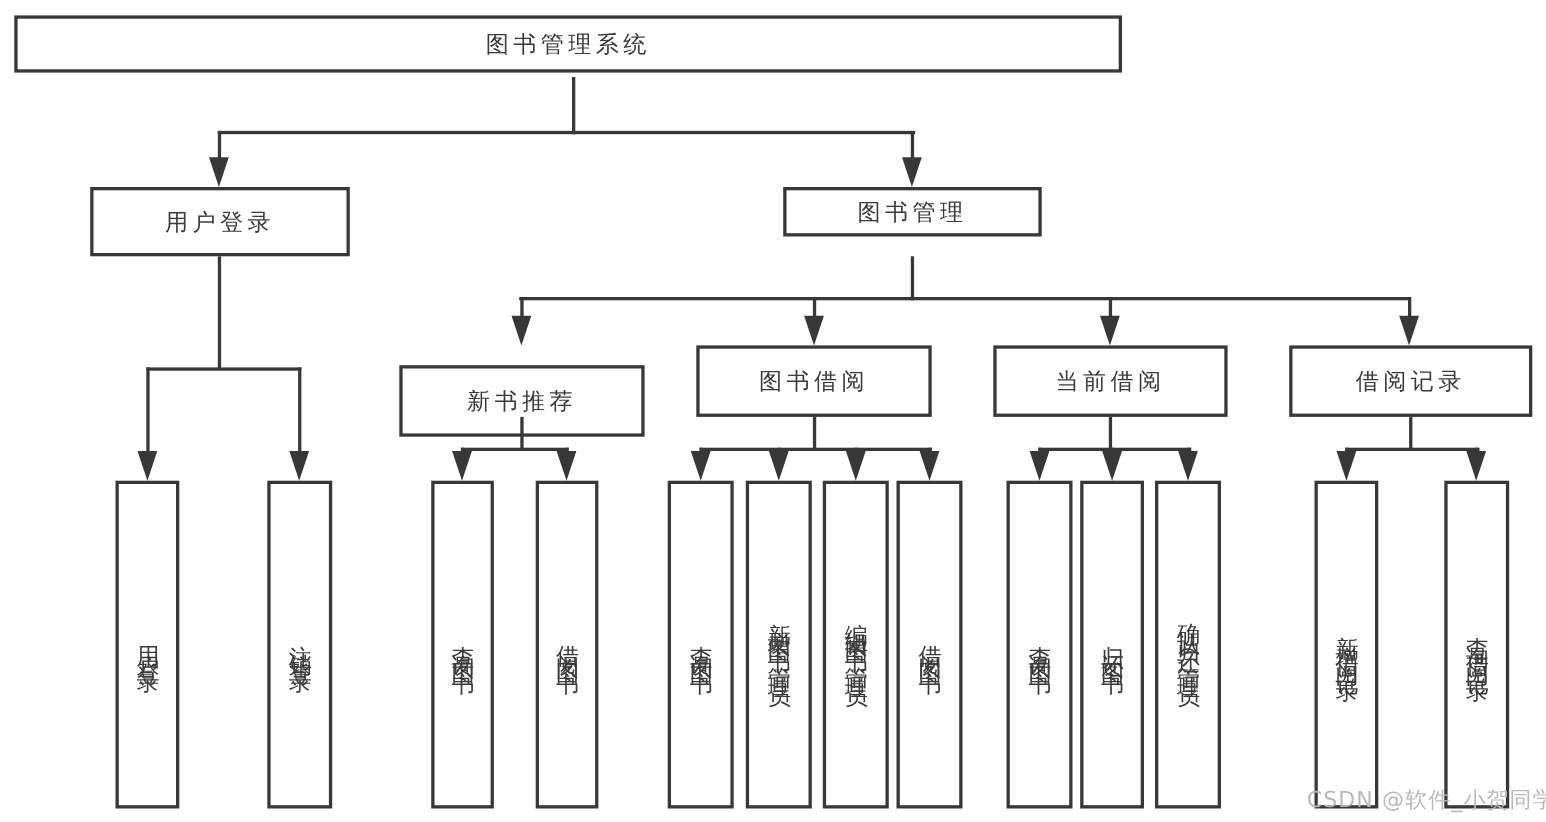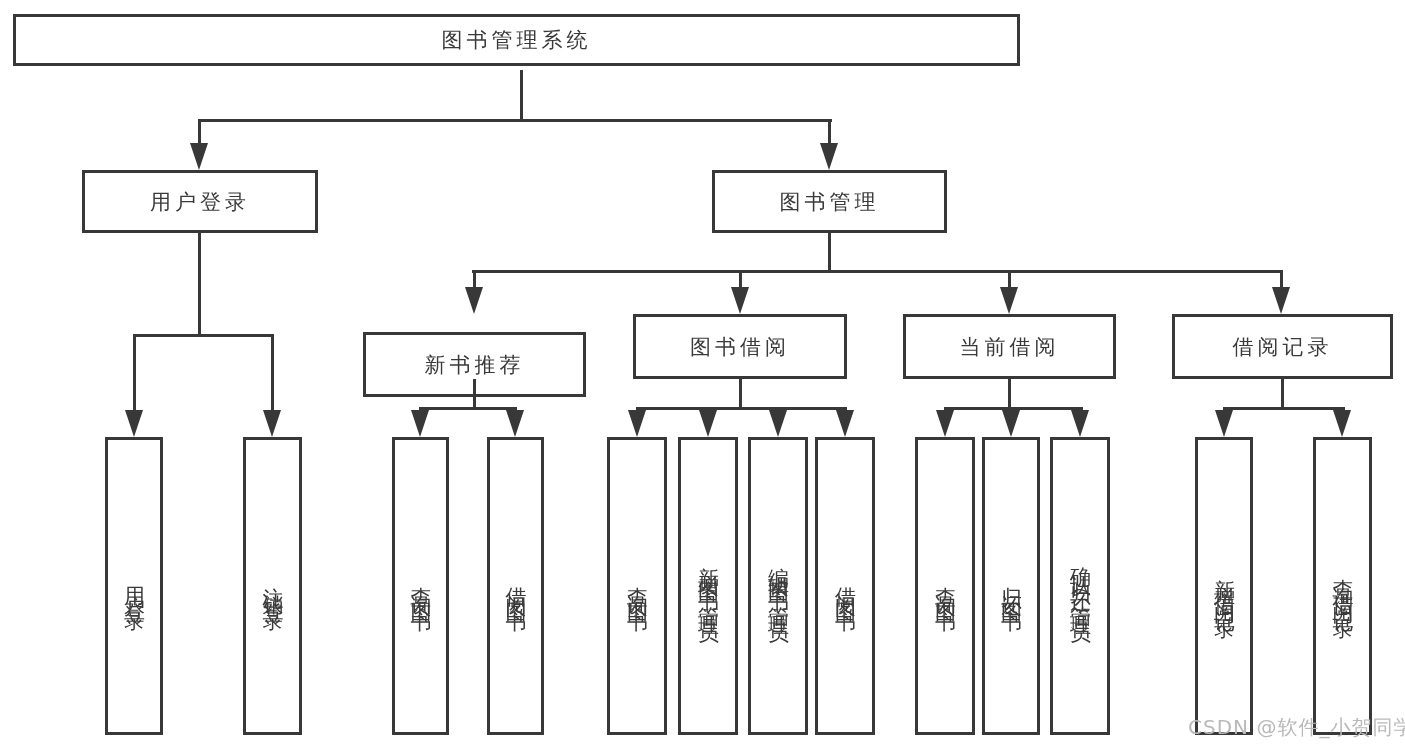--- a/index.html
+++ b/index.html
@@ -41,7 +41,7 @@
   <div class="box h" style="left:82px;top:170px;width:236px;height:63px">
     <span class="lbl">用户登录</span>
   </div>
-  <div class="box h" style="left:712px;top:170px;width:235px;height:63px">
+  <div class="box h" style="left:712px;top:170px;width:235px;height:45px">
     <span class="lbl">图书管理</span>
   </div>
 

